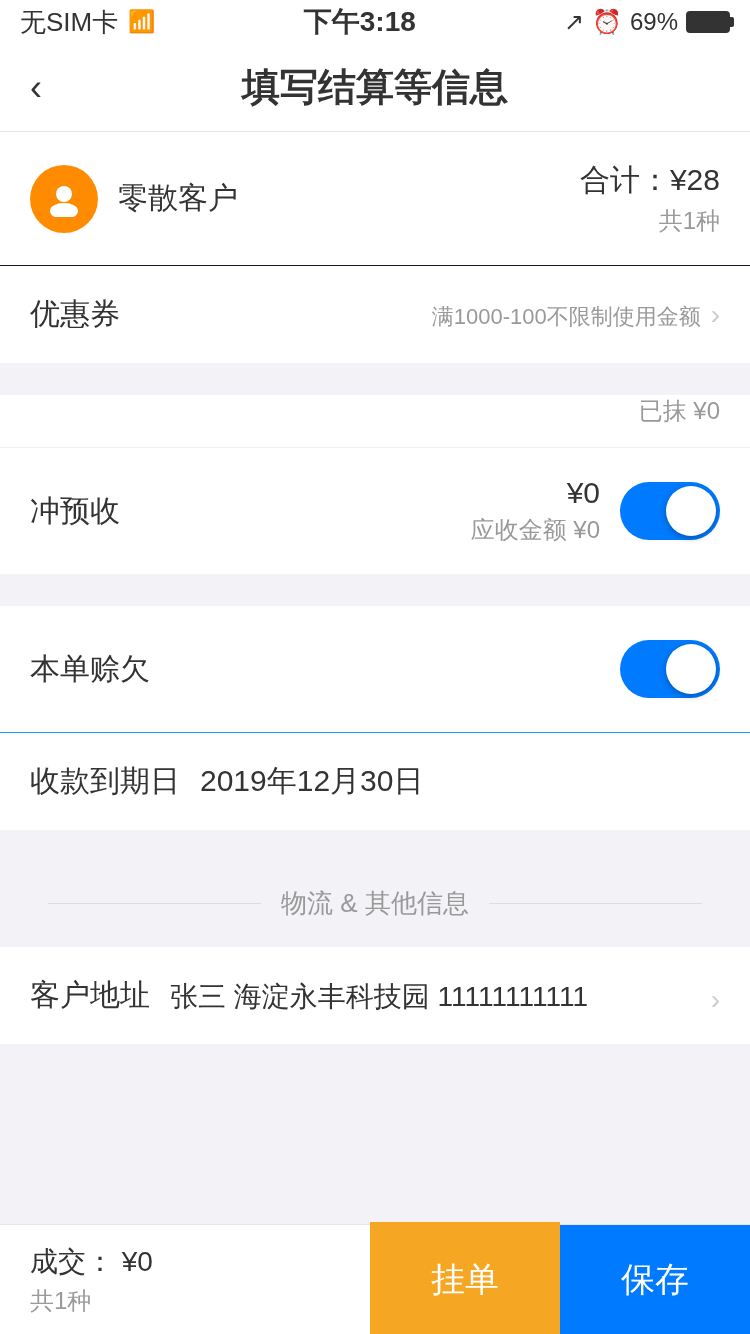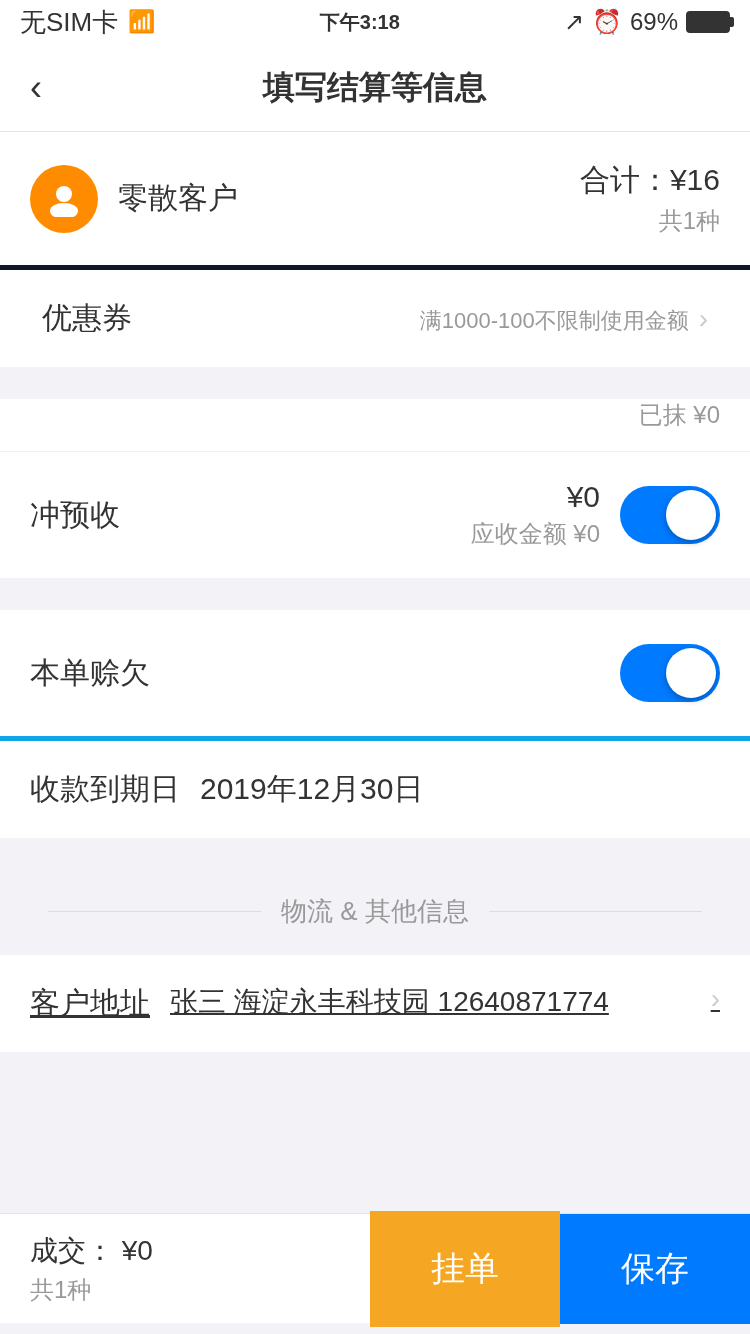--- a/index.html
+++ b/index.html
@@ -281,7 +281,7 @@
     <span>无SIM卡</span>
     <span class="wifi-icon">📶</span>
   </div>
-  <div style="font-size:20px;font-weight:600;">下午3:18</div>
+  <div style="font-size:28px;font-weight:600;">下午3:18</div>
   <div class="status-right">
     <span>↗</span>
     <span>⏰</span>

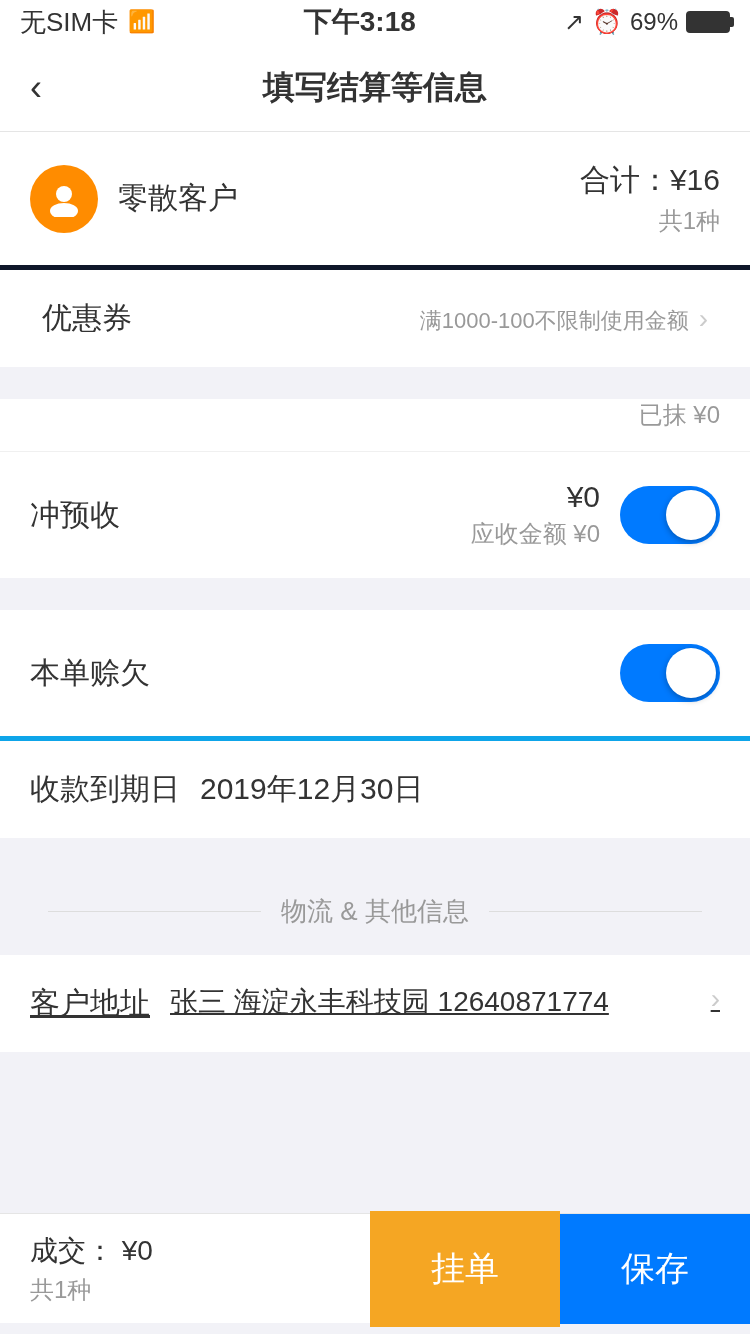--- a/index.html
+++ b/index.html
@@ -64,7 +64,7 @@
       cursor: pointer;
     }
     .nav-title {
-      font-size: 32px;
+      font-size: 38px;
       font-weight: 600;
       color: #333;
     }

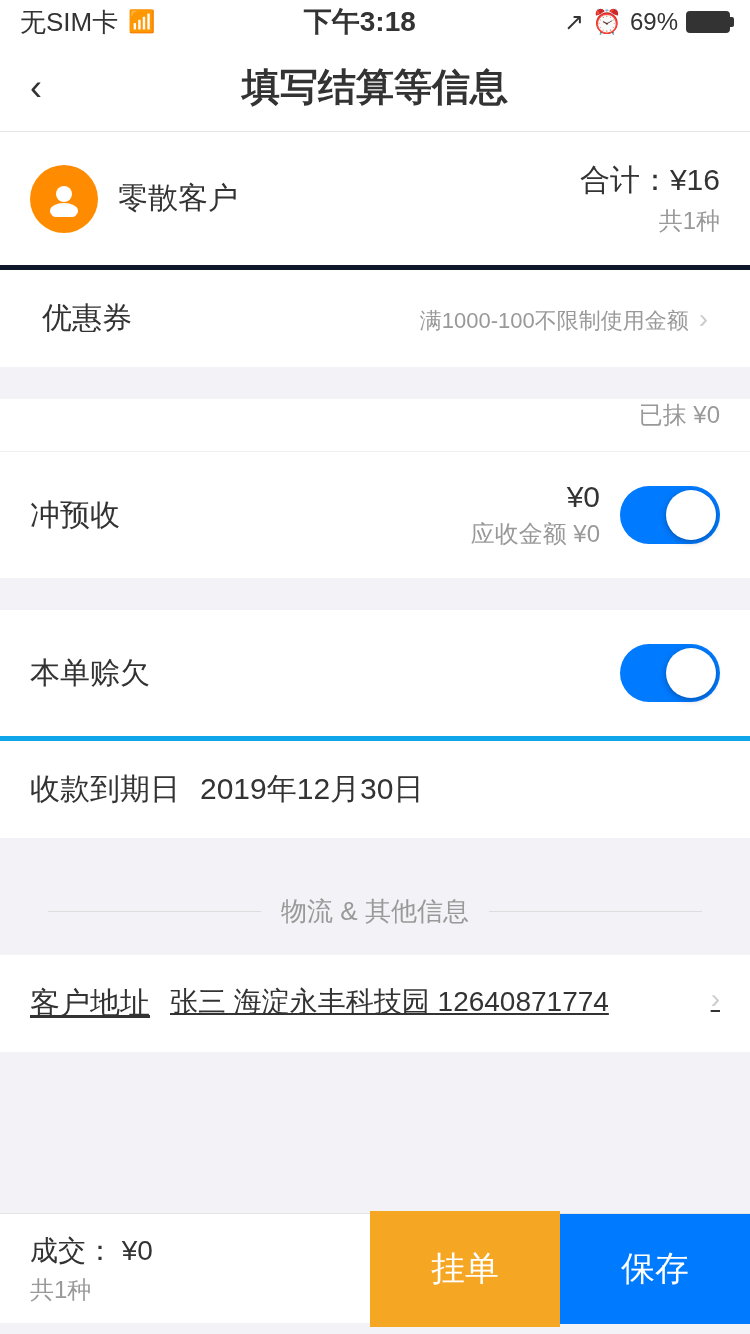--- a/index.html
+++ b/index.html
@@ -307,7 +307,7 @@
       <span class="customer-name">零散客户</span>
     </div>
     <div class="customer-right">
-      <div class="total-amount">合计：¥16</div>
+      <div class="total-amount">合计：¥28</div>
       <div class="total-count">共1种</div>
     </div>
   </div>

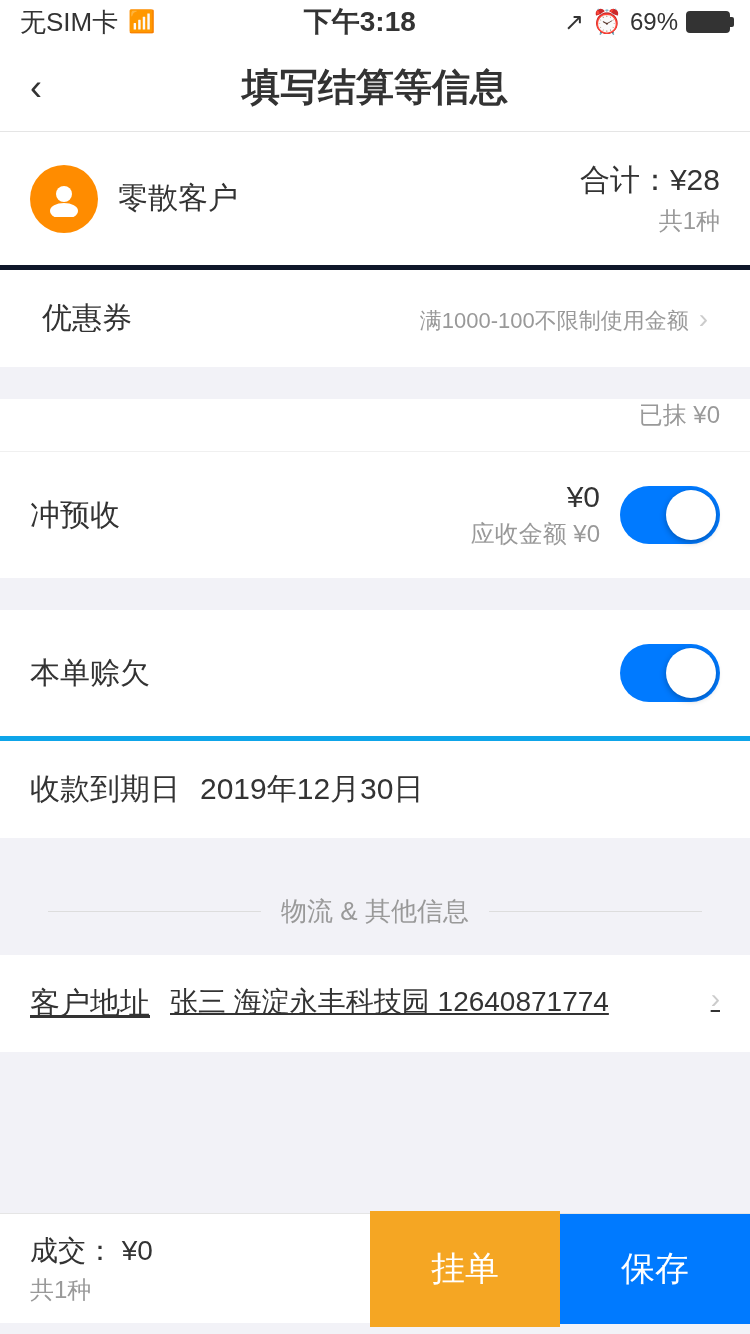--- a/index.html
+++ b/index.html
@@ -102,9 +102,9 @@
       display: flex;
       align-items: center;
       justify-content: space-between;
-      padding: 28px 42px;
-      background: #fff;
-      border-top: 5px solid #0f172a;
+      padding: 28px 30px;
+      background: #fff;
+      border-top: 1px solid #0f172a;
     }
     .row-label { font-size: 30px; color: #333; }
     .row-right { display: flex; align-items: center; gap: 10px; text-align: right; }

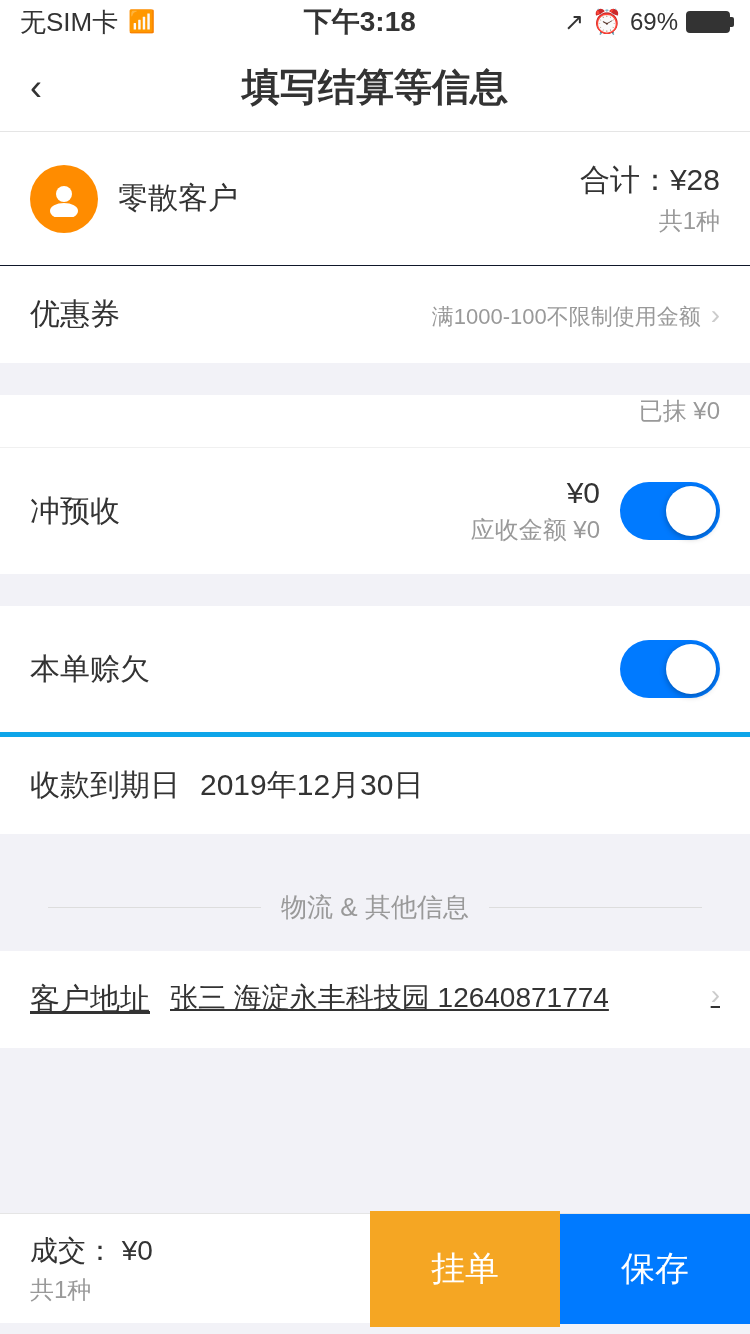--- a/index.html
+++ b/index.html
@@ -191,7 +191,7 @@
       align-items: center;
       padding: 28px 30px;
       background: #fff;
-      border-top: 5px solid #0ea5e9;
+      border-top: 1px solid #0ea5e9;
       gap: 20px;
     }
     .due-label { font-size: 30px; color: #333; }

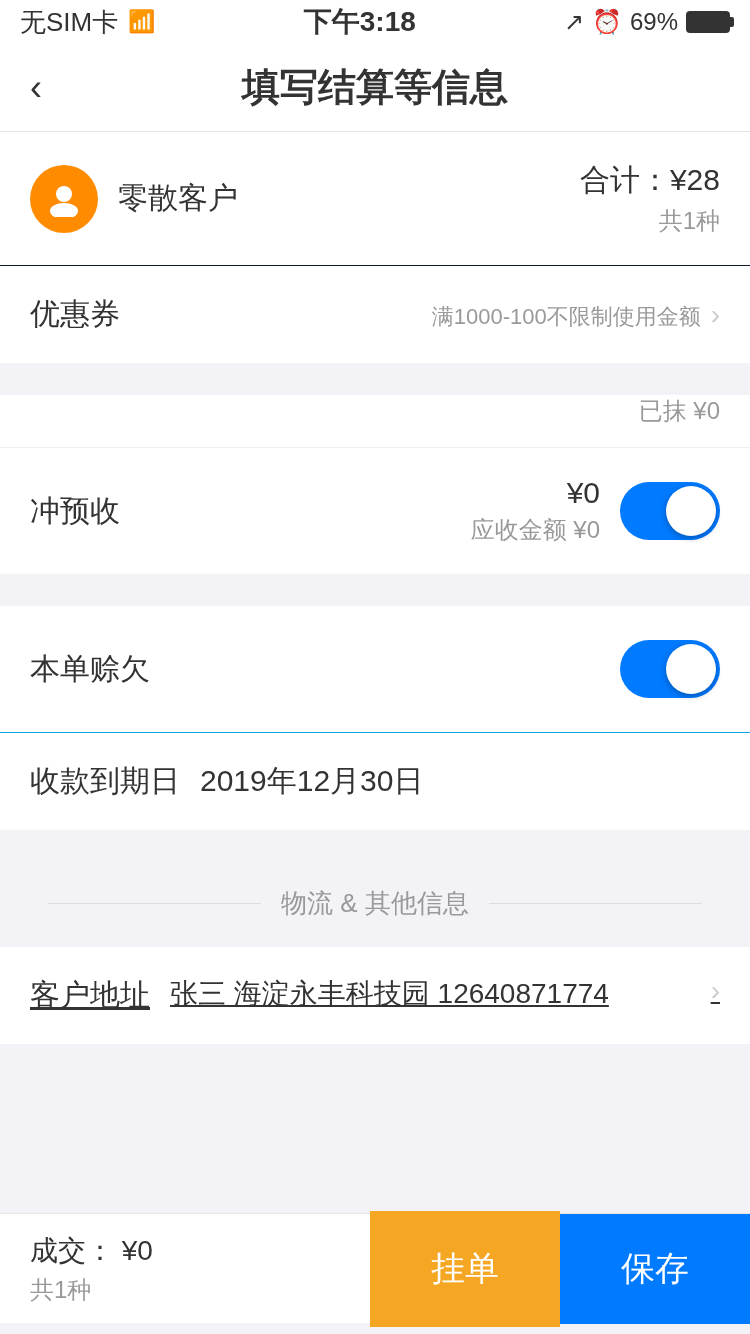--- a/index.html
+++ b/index.html
@@ -217,11 +217,10 @@
     
     .address-row {
       display: flex;
-      align-items: flex-start;
-      justify-content: space-between;
-      padding: 28px 30px;
-      background: #fff;
-      text-decoration: underline;
+      align-items: flex-end;
+      justify-content: space-between;
+      padding: 28px 30px;
+      background: #fff;
     }
     .address-label { font-size: 30px; color: #333; flex-shrink: 0; margin-right: 20px; }
     .address-value { font-size: 28px; color: #333; flex: 1; }

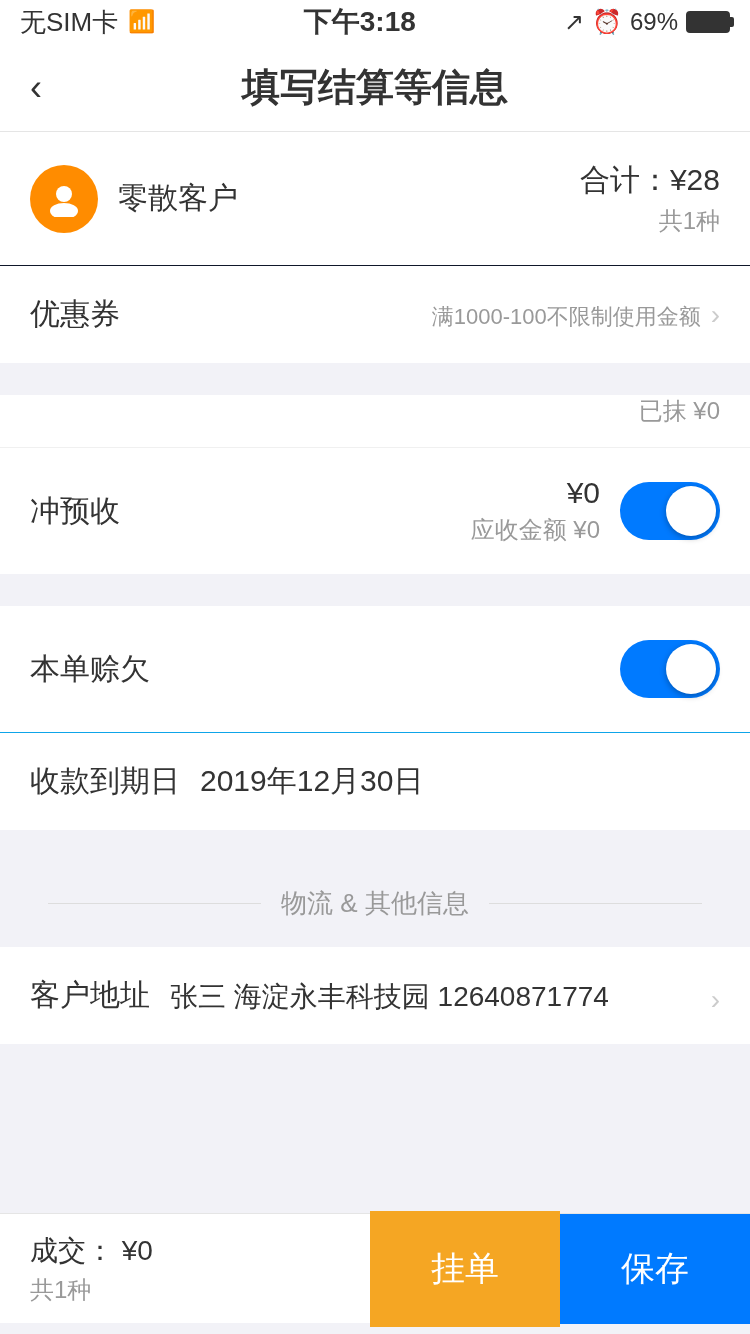--- a/index.html
+++ b/index.html
@@ -368,7 +368,7 @@
 <div class="section">
   <div class="address-row">
     <span class="address-label">客户地址</span>
-    <span class="address-value">张三 海淀永丰科技园 12640871774</span>
+    <span class="address-value">张三 海淀永丰科技园 11111111111</span>
     <span class="chevron-right">›</span>
   </div>
 </div>

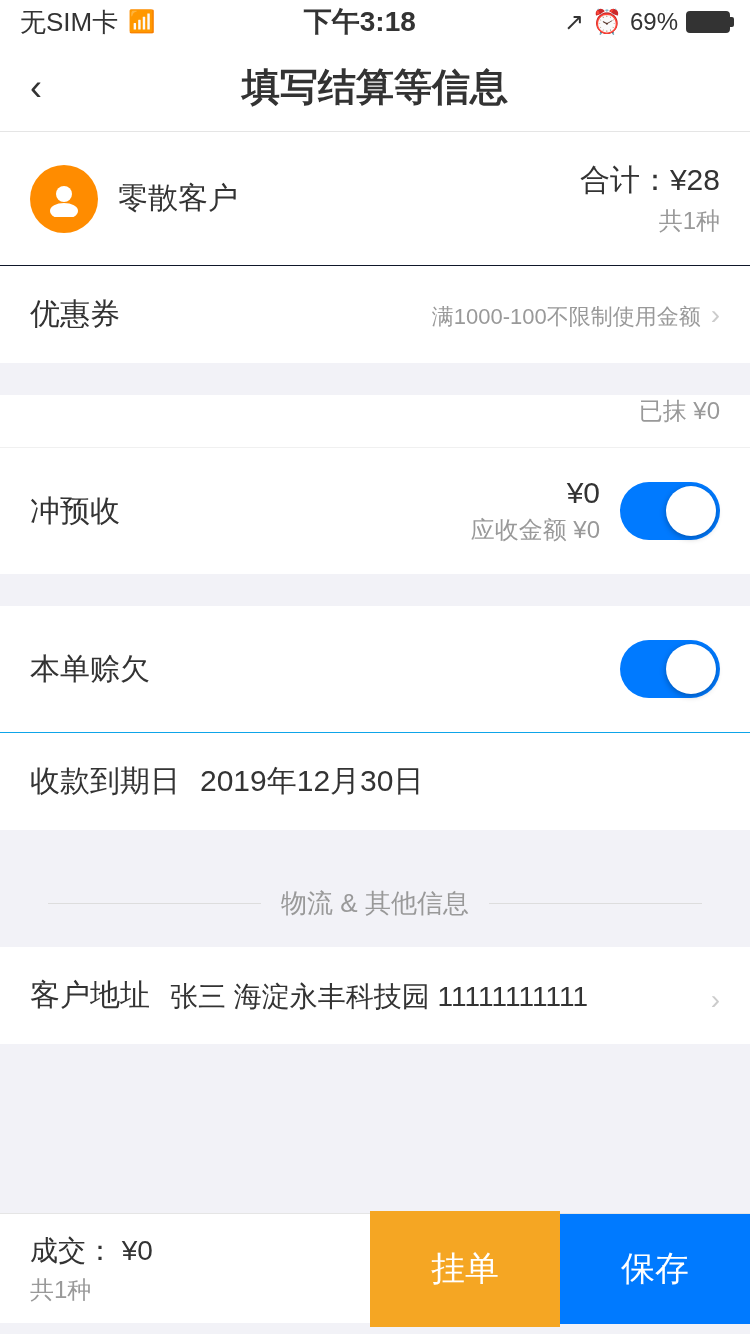--- a/index.html
+++ b/index.html
@@ -228,7 +228,7 @@
     
     .bottom-bar {
       position: fixed;
-      bottom: 11px;
+      bottom: 0;
       left: 0;
       width: 750px;
       height: 110px;

